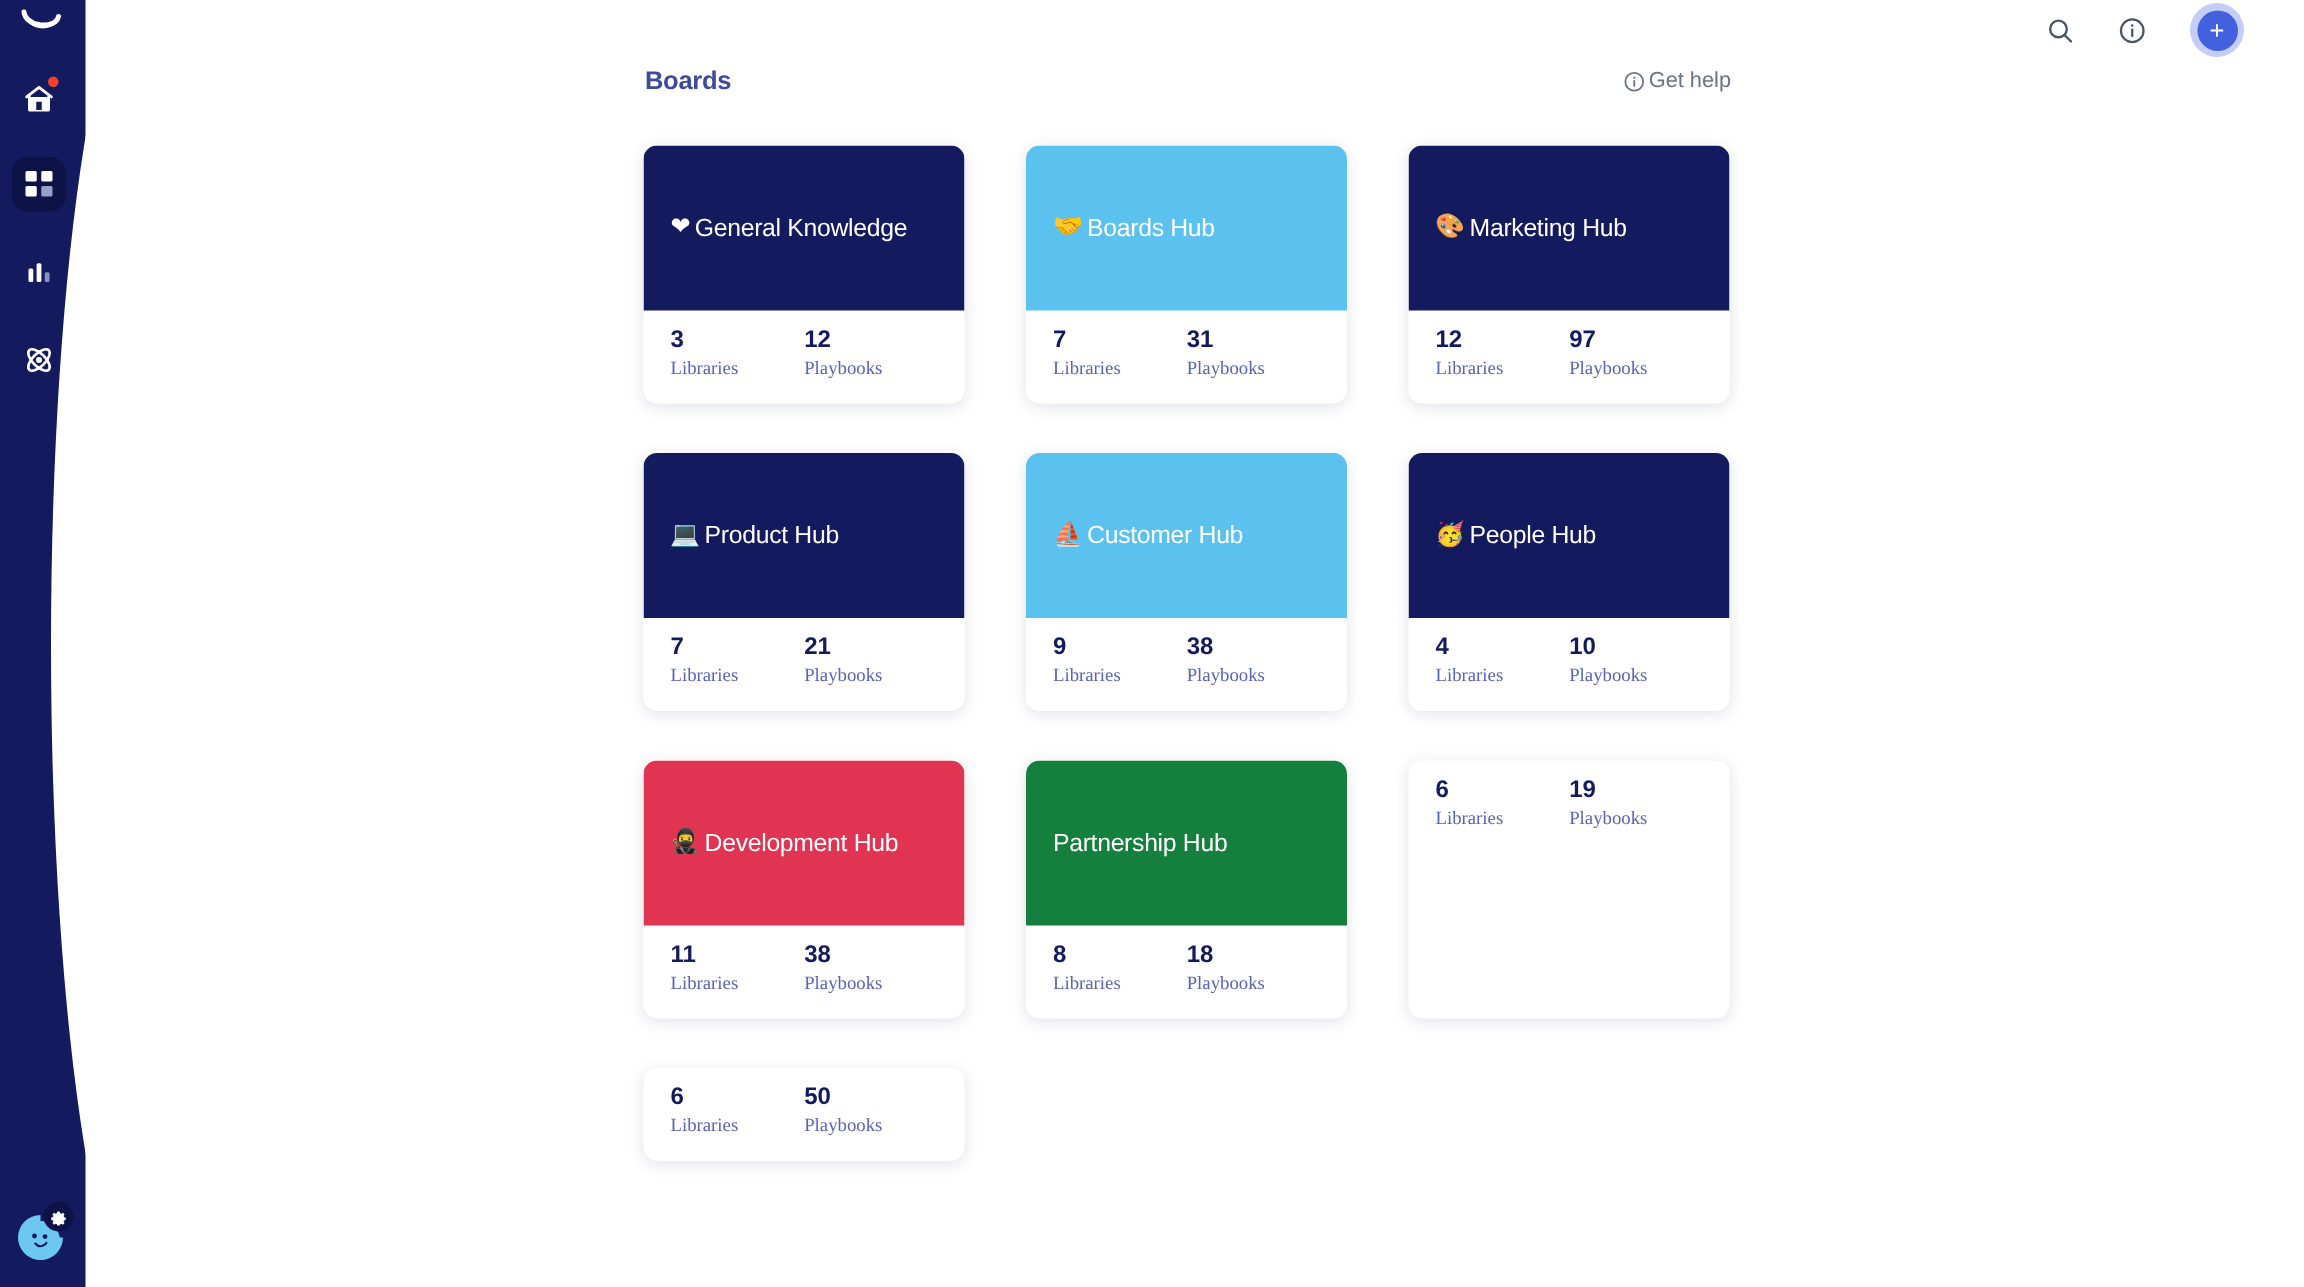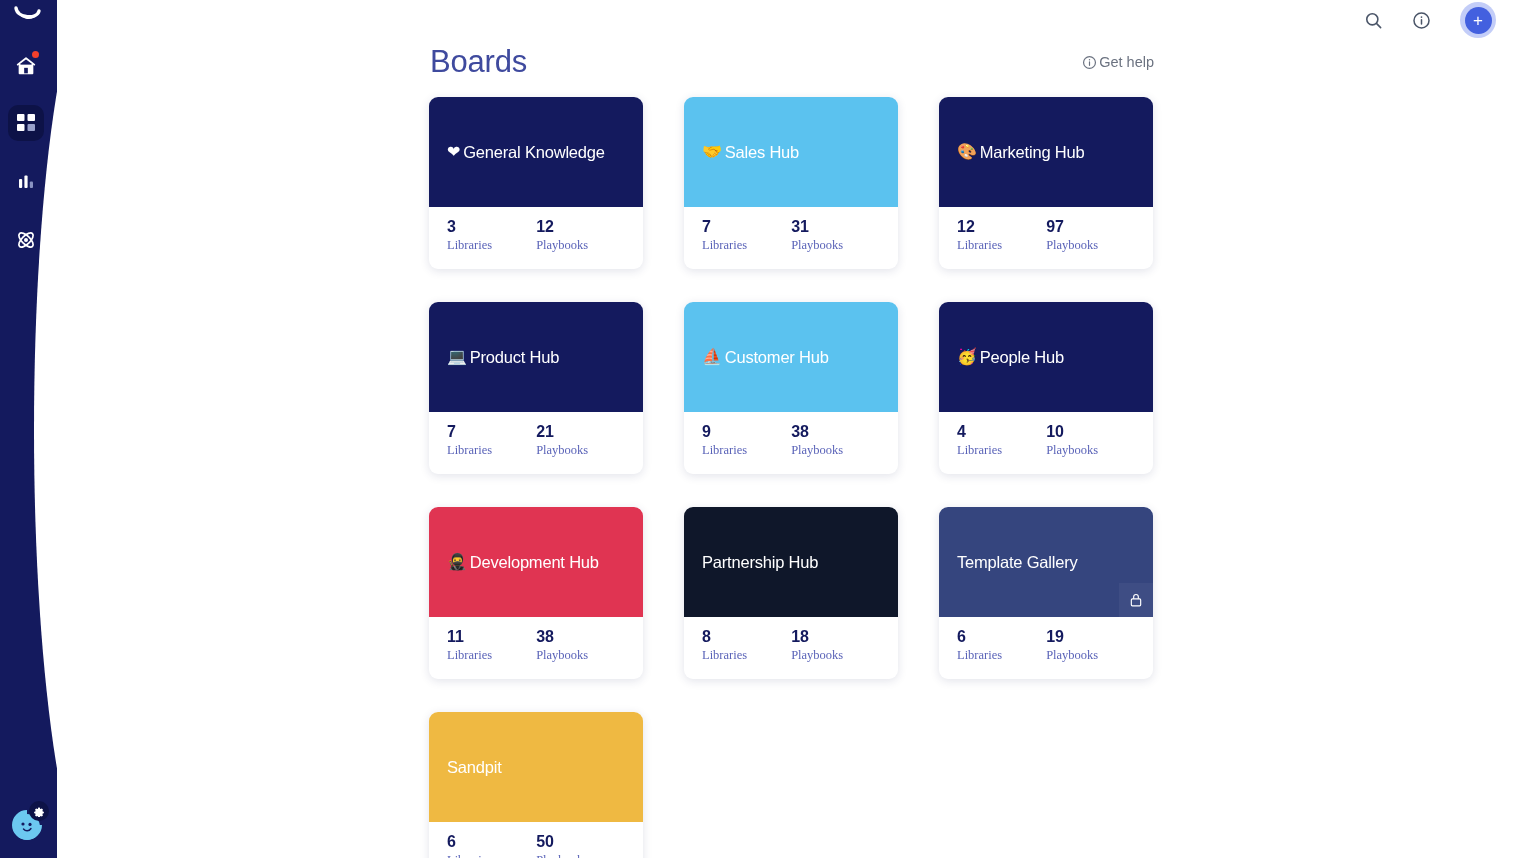--- a/index.html
+++ b/index.html
@@ -141,8 +141,8 @@
   }
 
   #page-title {
-    font-size: 31px;
-    font-weight: normal;
+    font-size: 17px;
+    font-weight: bold;
     color: #3f4a9e;
     letter-spacing: -0.2px;
   }

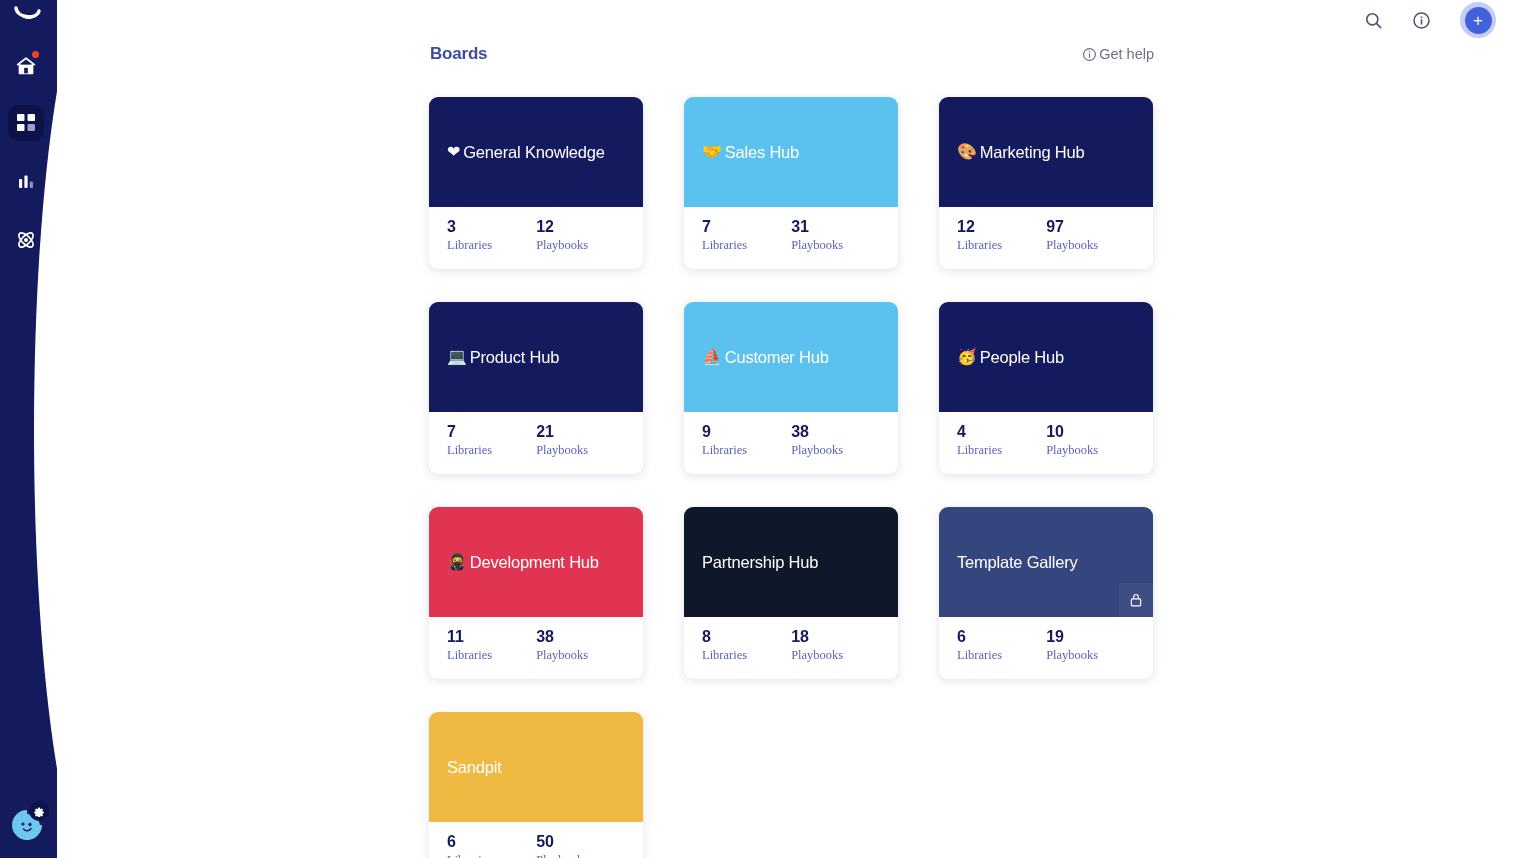--- a/index.html
+++ b/index.html
@@ -353,7 +353,7 @@
           <div class="card-head" style="background: rgb(91, 194, 239);">
             <div class="card-title">
               <span class="card-emoji">🤝</span>
-              <span>Sales Hub</span>
+              <span>Boards Hub</span>
             </div>
           </div>
           <div class="card-foot">

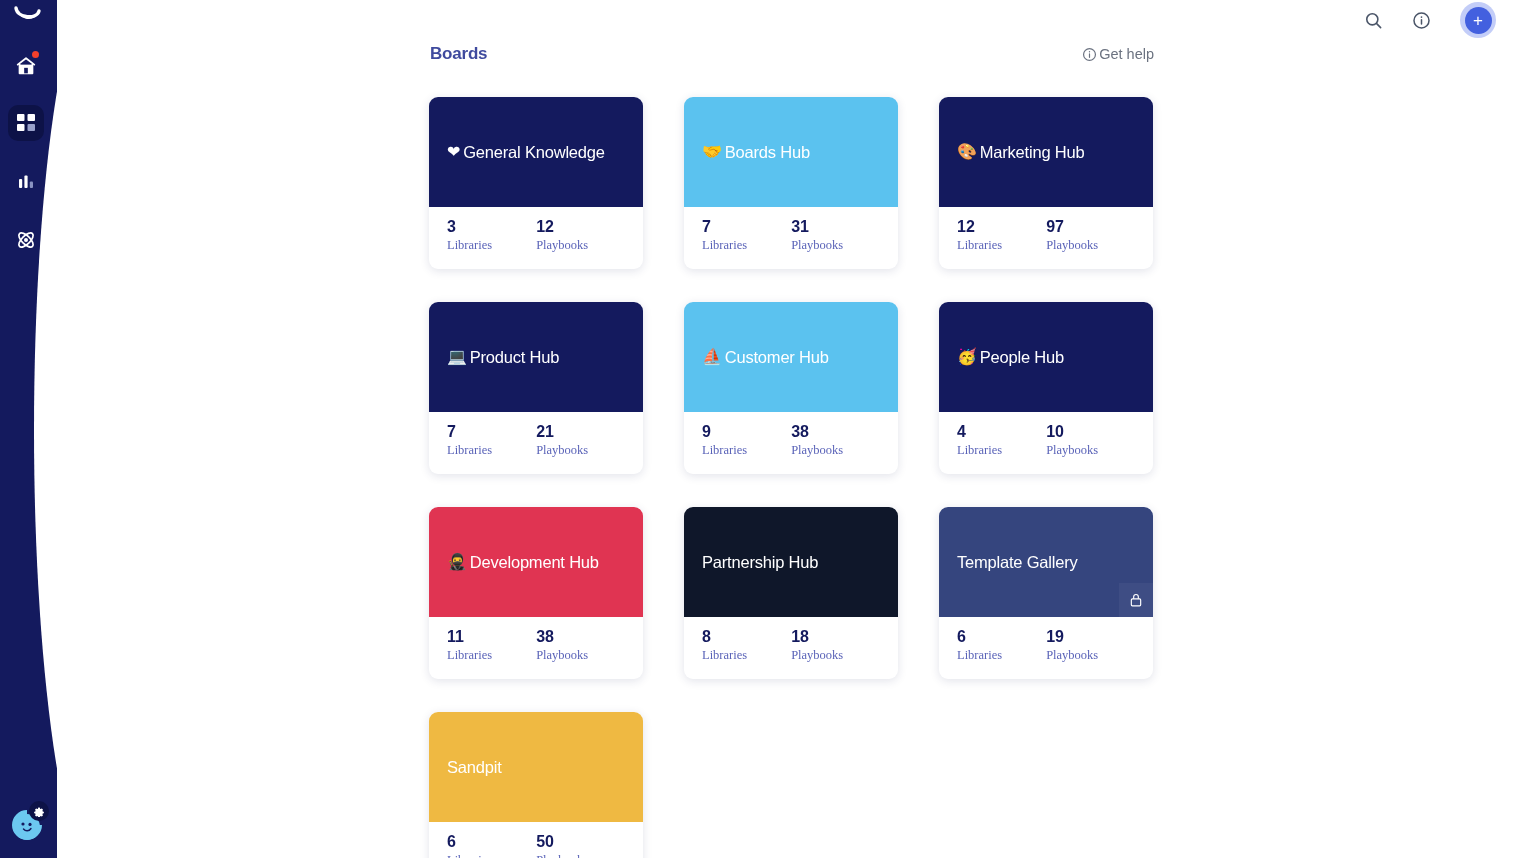--- a/index.html
+++ b/index.html
@@ -458,7 +458,7 @@
           </div>
         </div>
         <div class="card">
-          <div class="card-head" style="background: #0f172a;">
+          <div class="card-head" style="background: #15803d;">
             <div class="card-title">
               <span>Partnership Hub</span>
             </div>

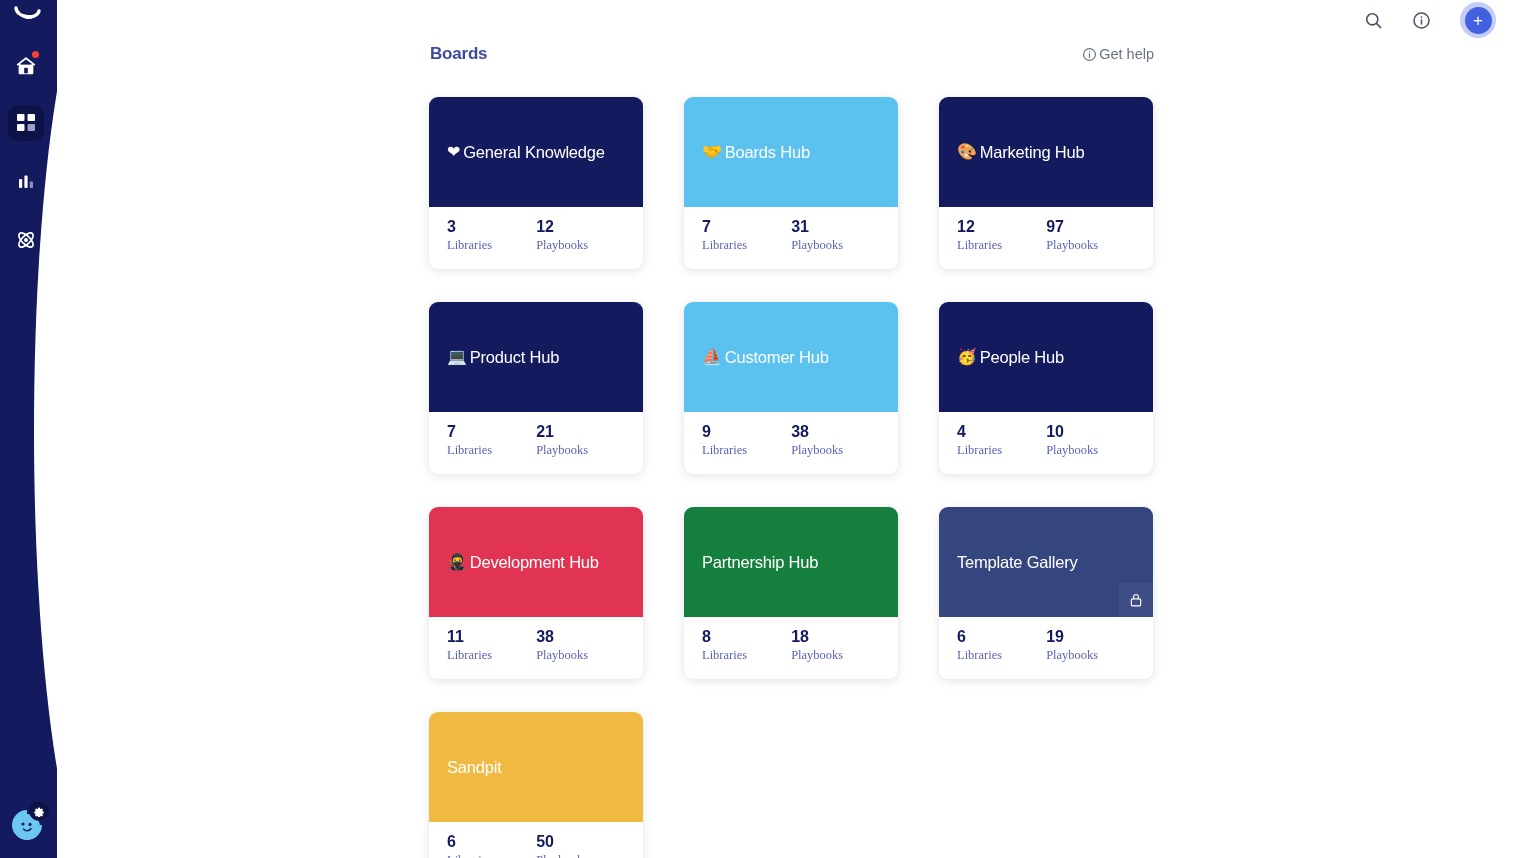--- a/index.html
+++ b/index.html
@@ -475,17 +475,6 @@
           </div>
         </div>
         <div class="card">
-          <div class="card-head" style="background: rgb(53, 69, 126);">
-            <div class="card-title">
-              <span>Template Gallery</span>
-            </div>
-            <div class="lock-badge">
-              <svg width="14" height="16" viewBox="0 0 24 26" fill="none" stroke="#ffffff" stroke-width="2">
-                <rect x="4" y="11" width="16" height="12" rx="1.8"></rect>
-                <path d="M8 11 V7.5 a4 4 0 0 1 8 0 V11"></path>
-              </svg>
-            </div>
-          </div>
           <div class="card-foot">
             <div>
               <div class="stat-num">6</div>

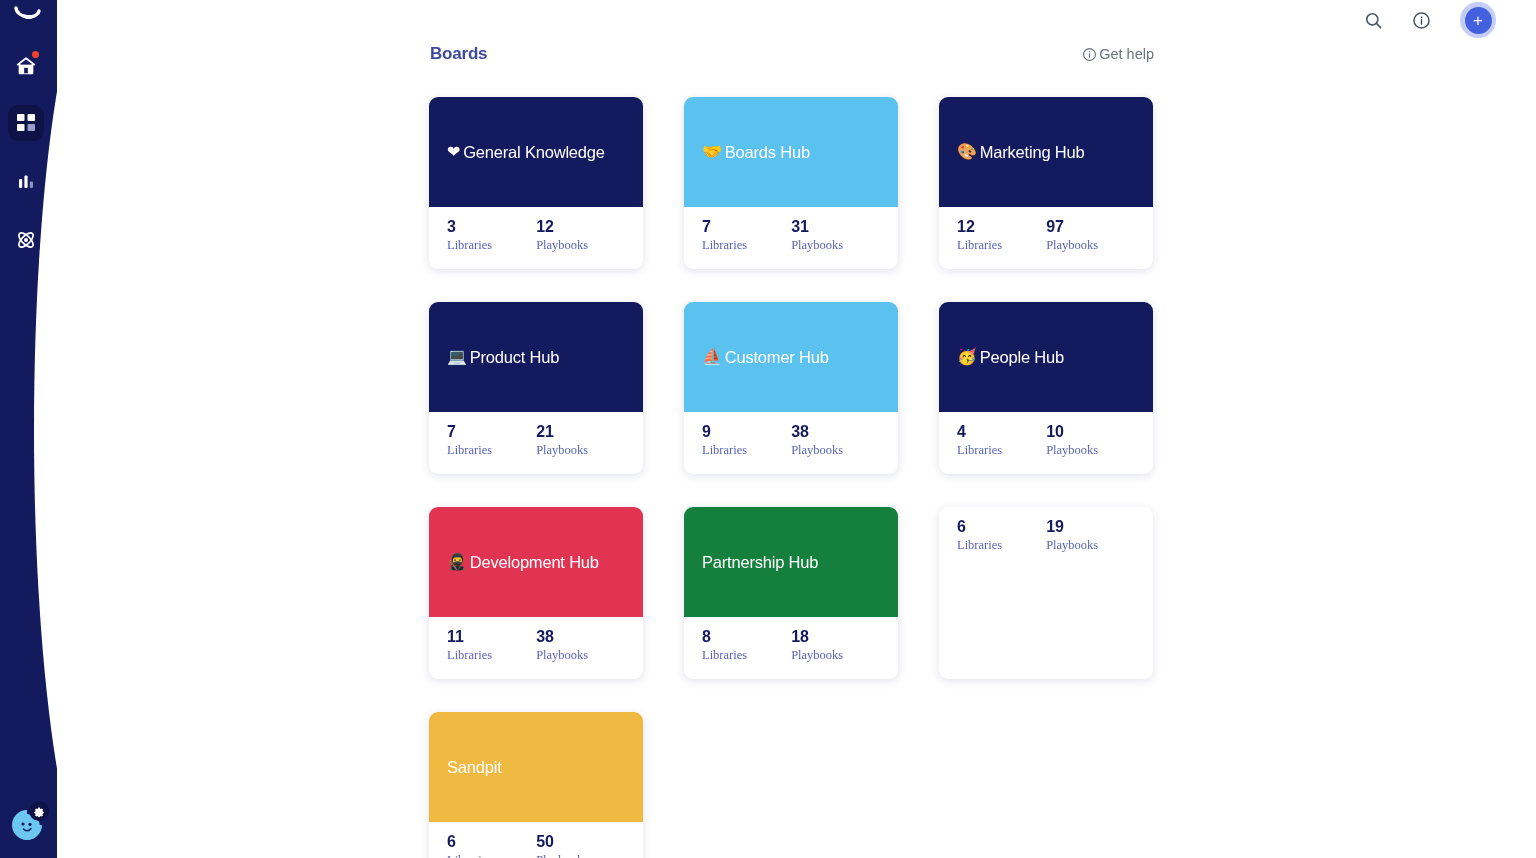--- a/index.html
+++ b/index.html
@@ -487,11 +487,6 @@
           </div>
         </div>
         <div class="card">
-          <div class="card-head" style="background: rgb(239, 185, 66);">
-            <div class="card-title">
-              <span>Sandpit</span>
-            </div>
-          </div>
           <div class="card-foot">
             <div>
               <div class="stat-num">6</div>

